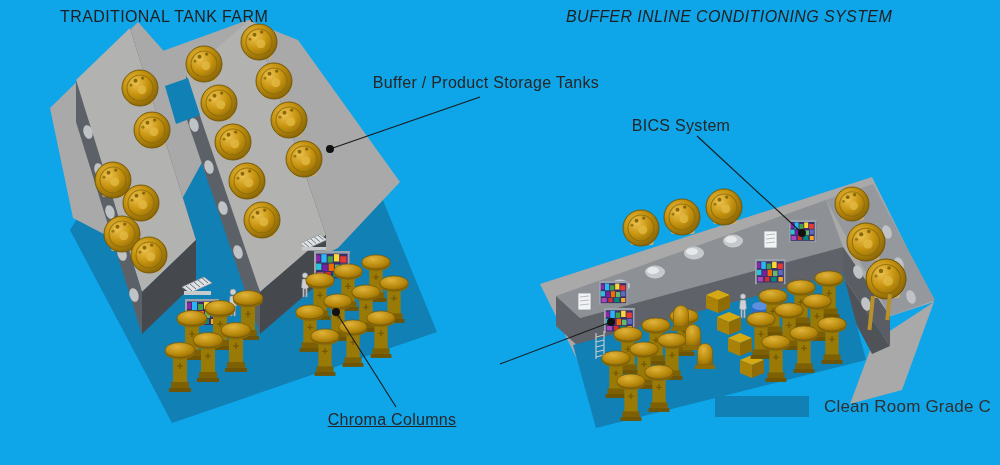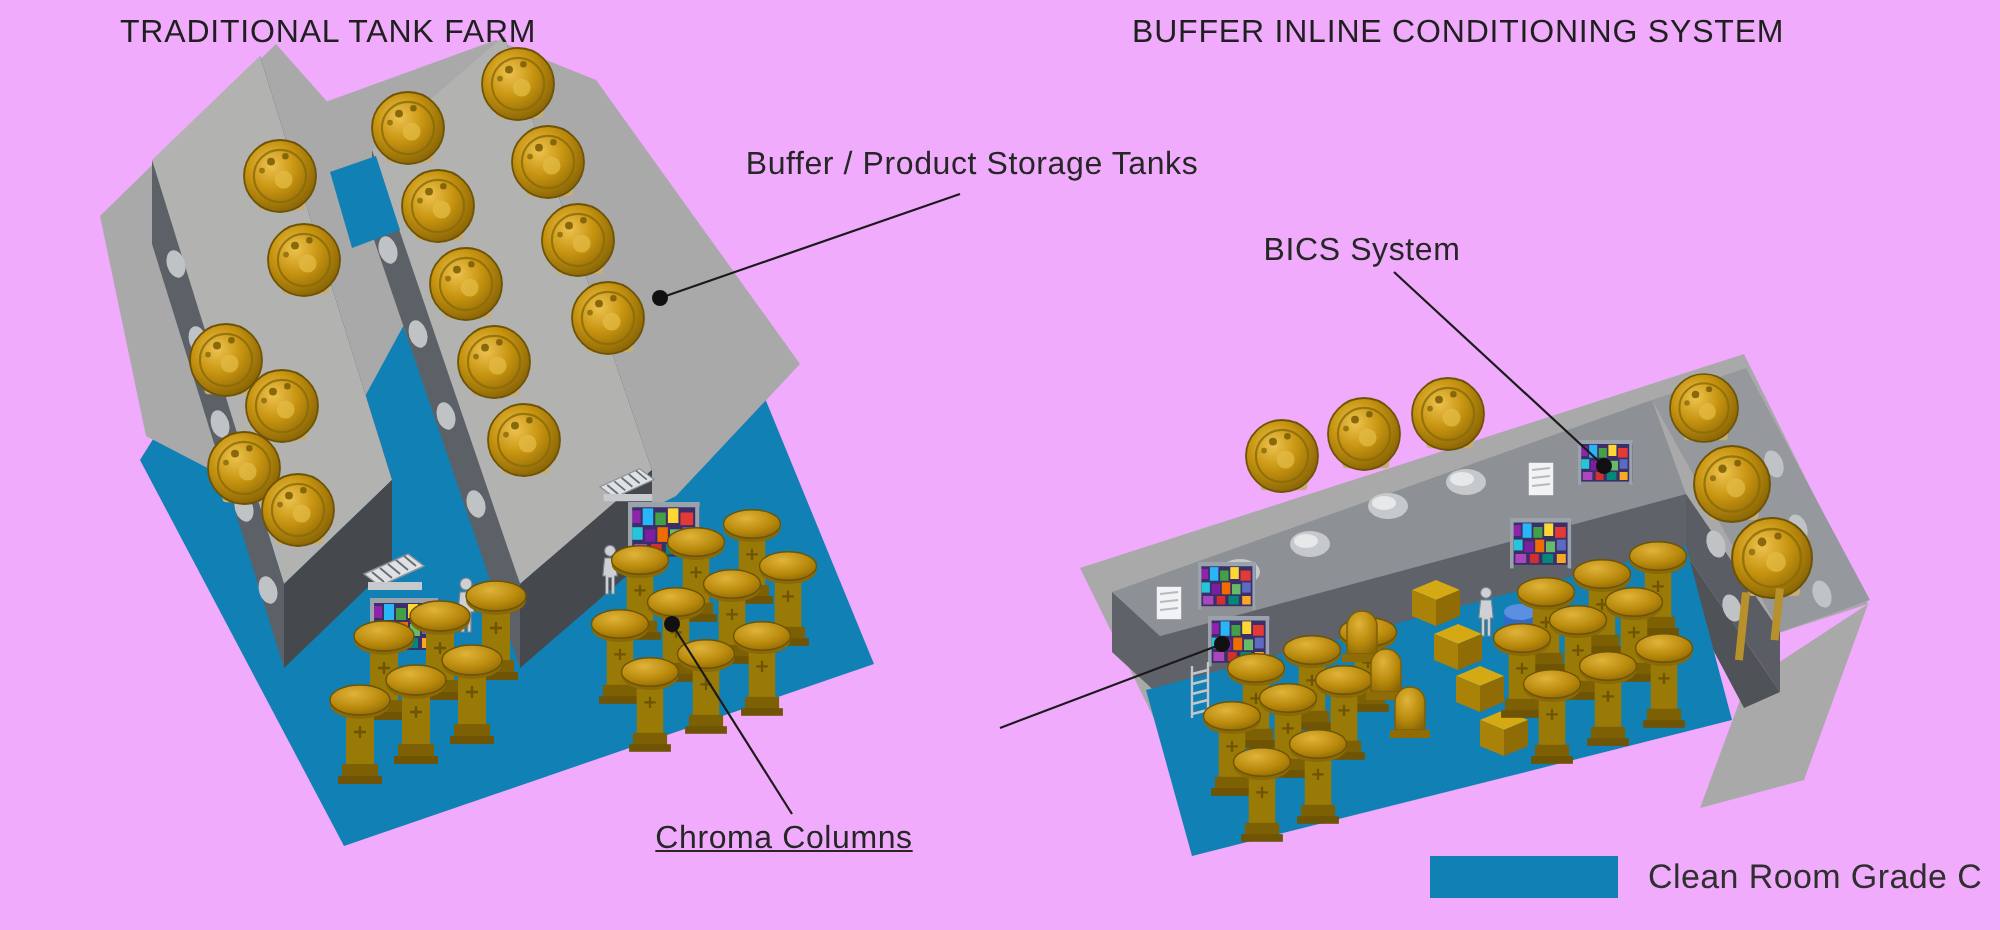--- a/index.html
+++ b/index.html
@@ -4,7 +4,7 @@
 <style>
   html,body{margin:0;padding:0;background:#ffffff;}
   #stage{
-    position:relative;width:1000px;height:465px;background:#f0abfc;overflow:hidden;
+    position:relative;width:1000px;height:465px;background:#0ea5e9;overflow:hidden;
     font-family:"Liberation Sans", sans-serif;
   }
   #scene-svg{position:absolute;left:0;top:0;}

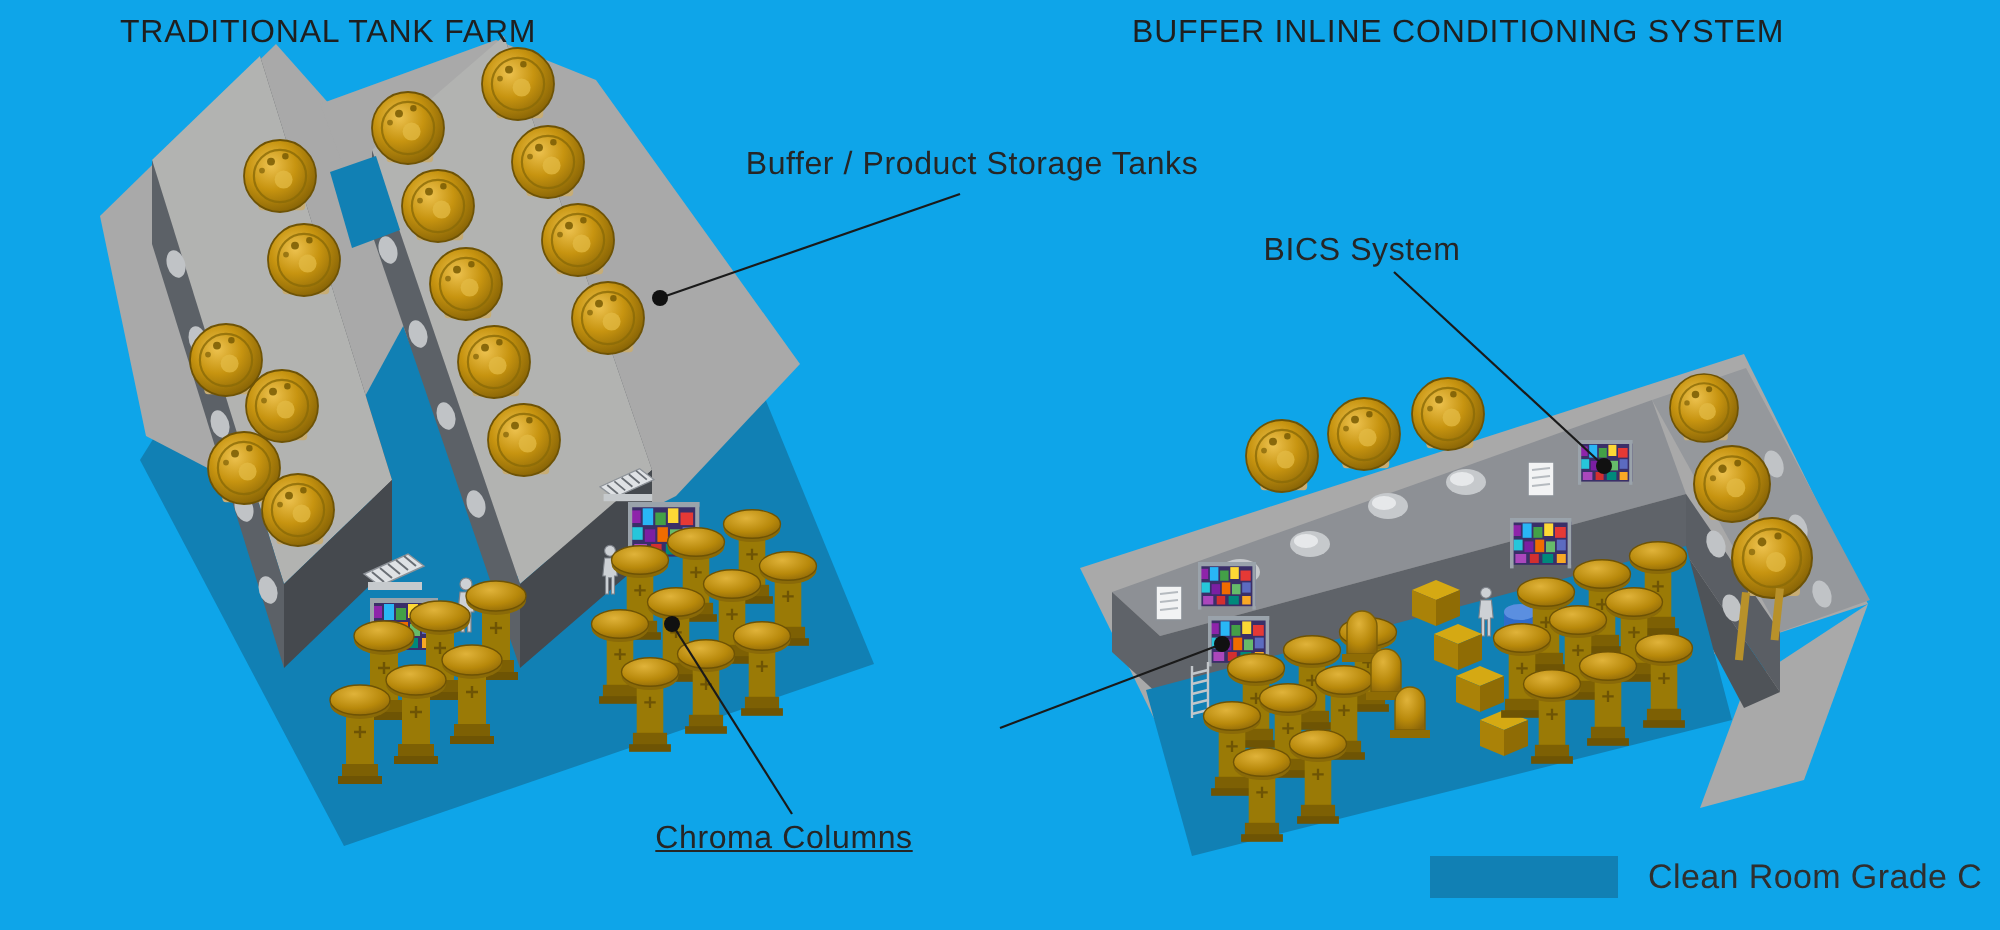--- a/index.html
+++ b/index.html
@@ -293,7 +293,7 @@
   </svg>
 
   <div class="lbl title" style="left:60px;top:7px;">TRADITIONAL TANK FARM</div>
-  <div class="lbl title" style="left:566px;top:7px;">BUFFER INLINE CONDITIONING SYSTEM</div>
+  <div class="lbl title" style="left:566px;top:7px;font-style:italic;">BUFFER INLINE CONDITIONING SYSTEM</div>
 
   <div class="lbl centered" style="left:681px;top:116px;">BICS System</div>
   <div class="lbl centered" style="left:486px;top:73px;">Buffer / Product Storage Tanks</div>

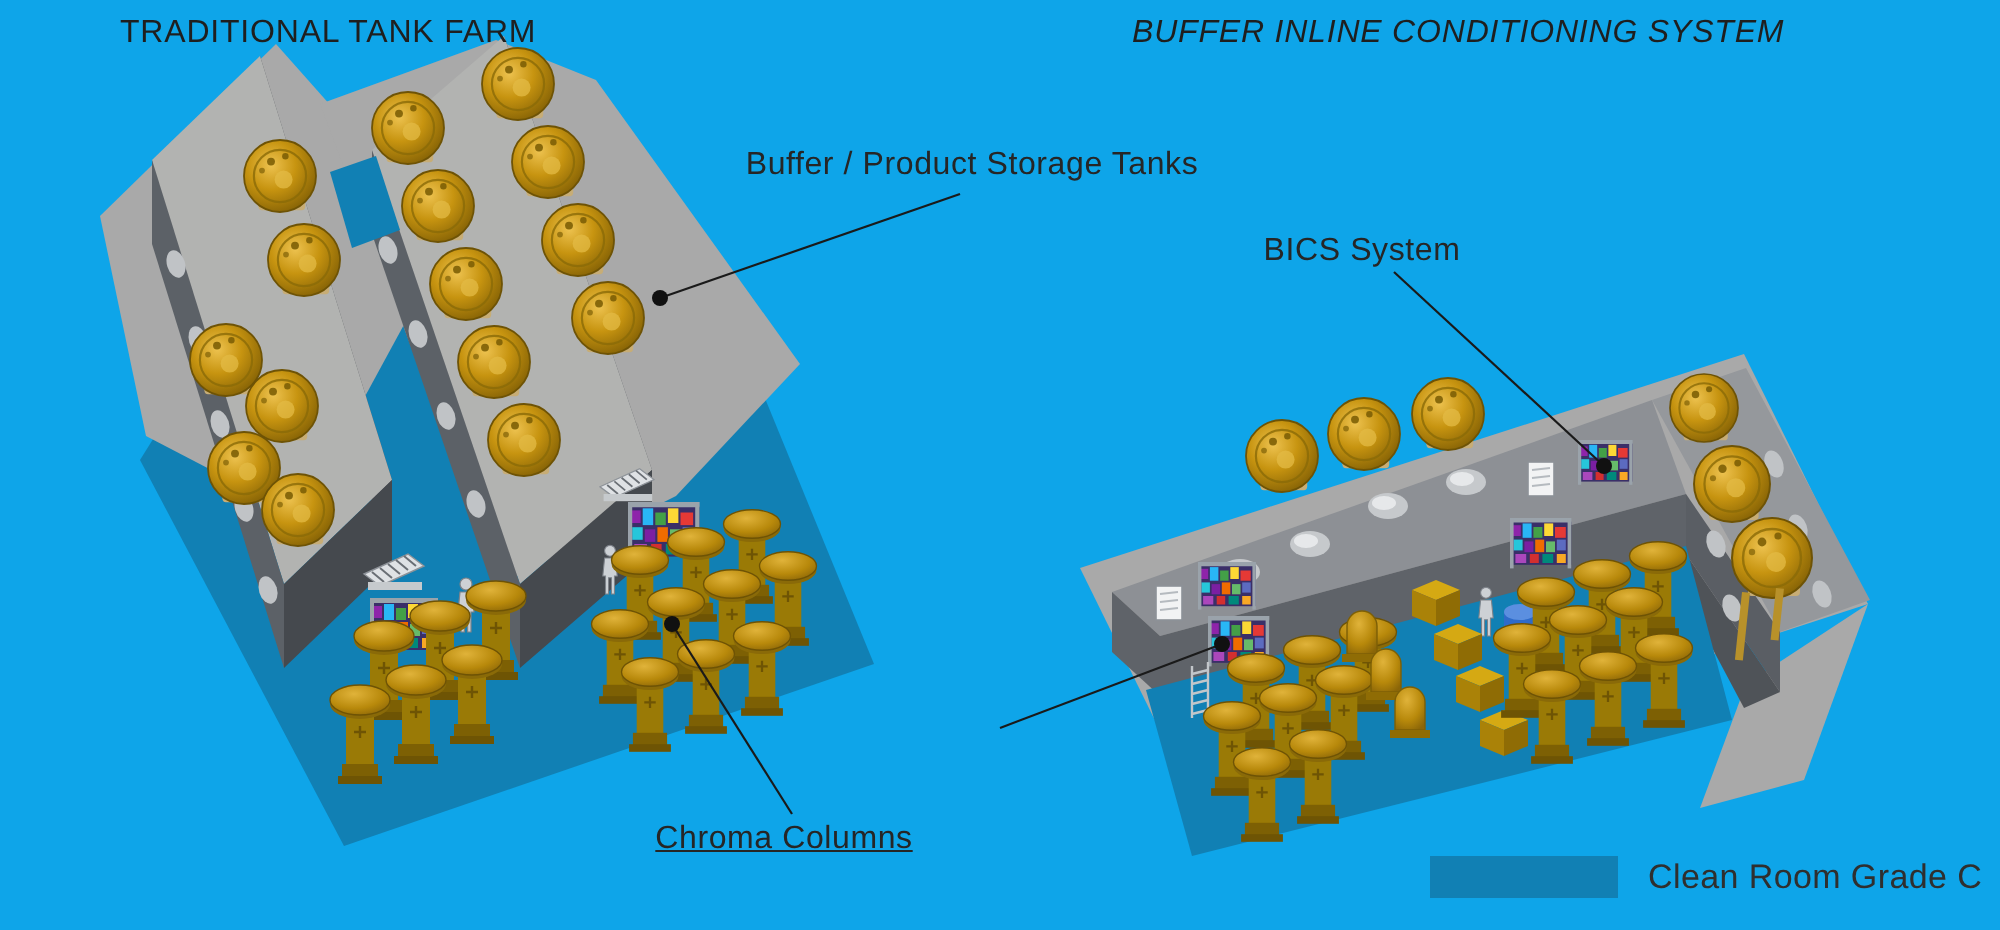--- a/index.html
+++ b/index.html
@@ -14,7 +14,7 @@
   }
   .lbl.centered{transform:translateX(-50%);}
   .title{font-size:16px;letter-spacing:0.4px;color:#1f1f1f;}
-  #legend{position:absolute;left:715px;top:428px;}
+  #legend{position:absolute;left:715px;top:396px;}
   .legend-row{display:flex;align-items:center;height:21px;margin-bottom:5px;}
   .legend-swatch{width:94px;height:21px;flex:0 0 94px;}
   .legend-text{margin-left:15px;font-size:17px;color:#2f2f2f;letter-spacing:0.2px;}

